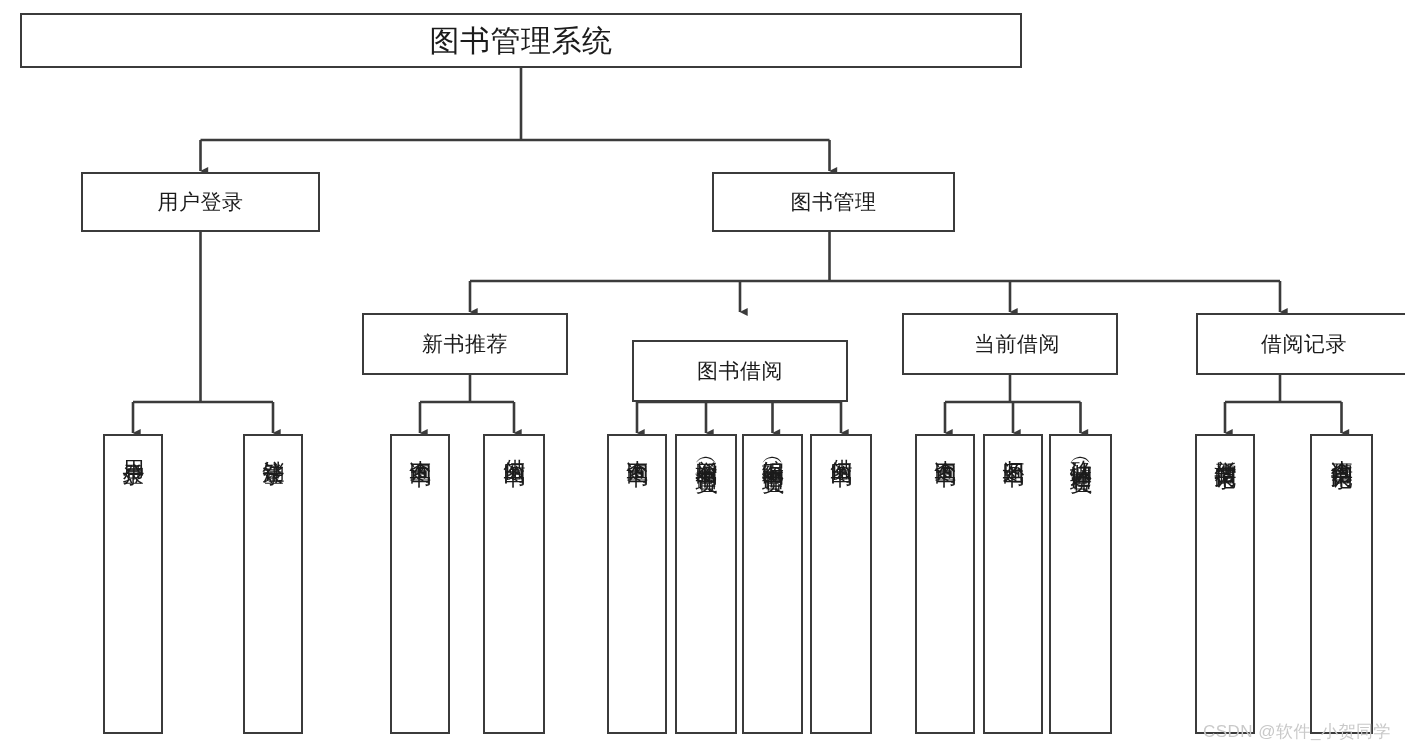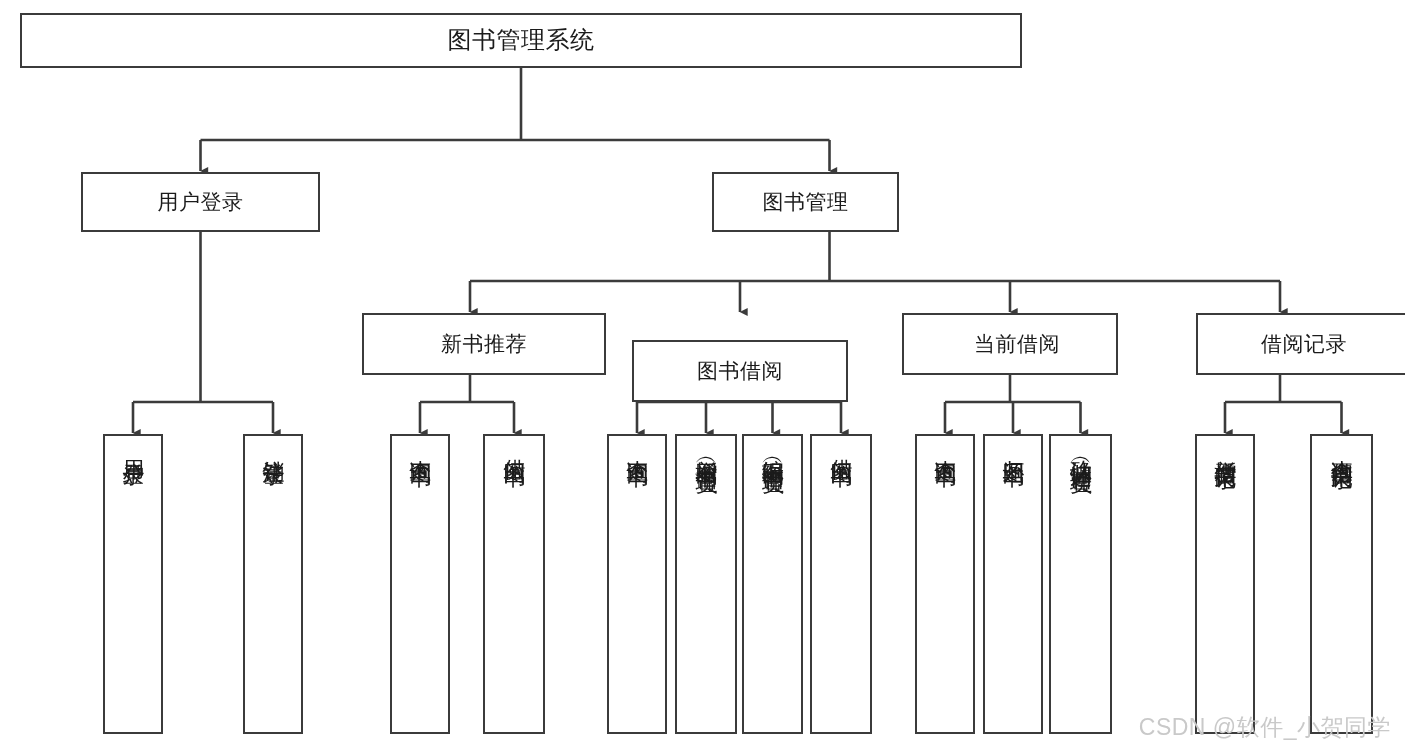--- a/index.html
+++ b/index.html
@@ -47,7 +47,7 @@
     white-space: nowrap;
   }
   .node.root .node-label {
-    font-size: 24px;
+    font-size: 30px;
   }
   
   .node.vert {

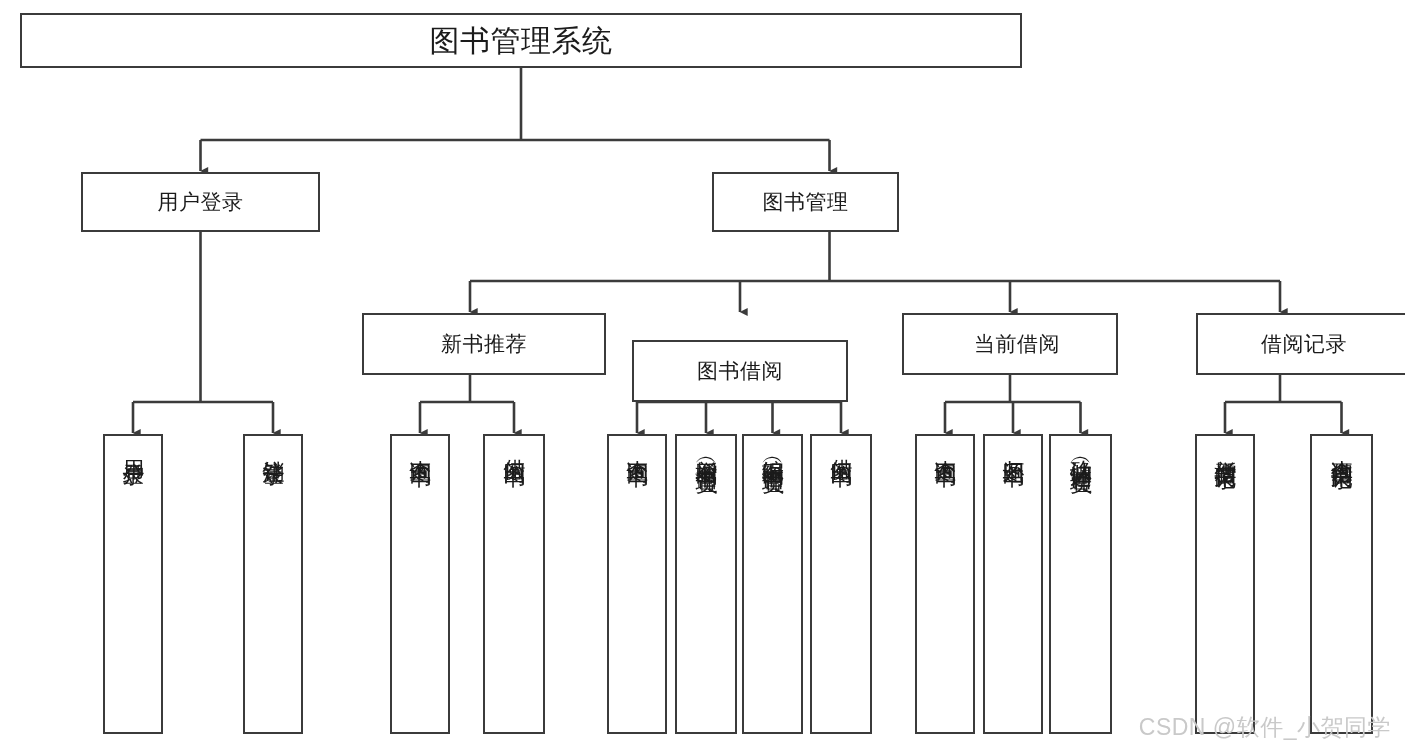--- a/index.html
+++ b/index.html
@@ -132,7 +132,7 @@
   <div class="node horiz" style="left: 81px; top: 172px; width: 239px; height: 60px;">
     <span class="node-label">用户登录</span>
   </div>
-  <div class="node horiz" style="left: 712px; top: 172px; width: 187px; height: 60px;">
+  <div class="node horiz" style="left: 712px; top: 172px; width: 243px; height: 60px;">
     <span class="node-label">图书管理</span>
   </div>
 

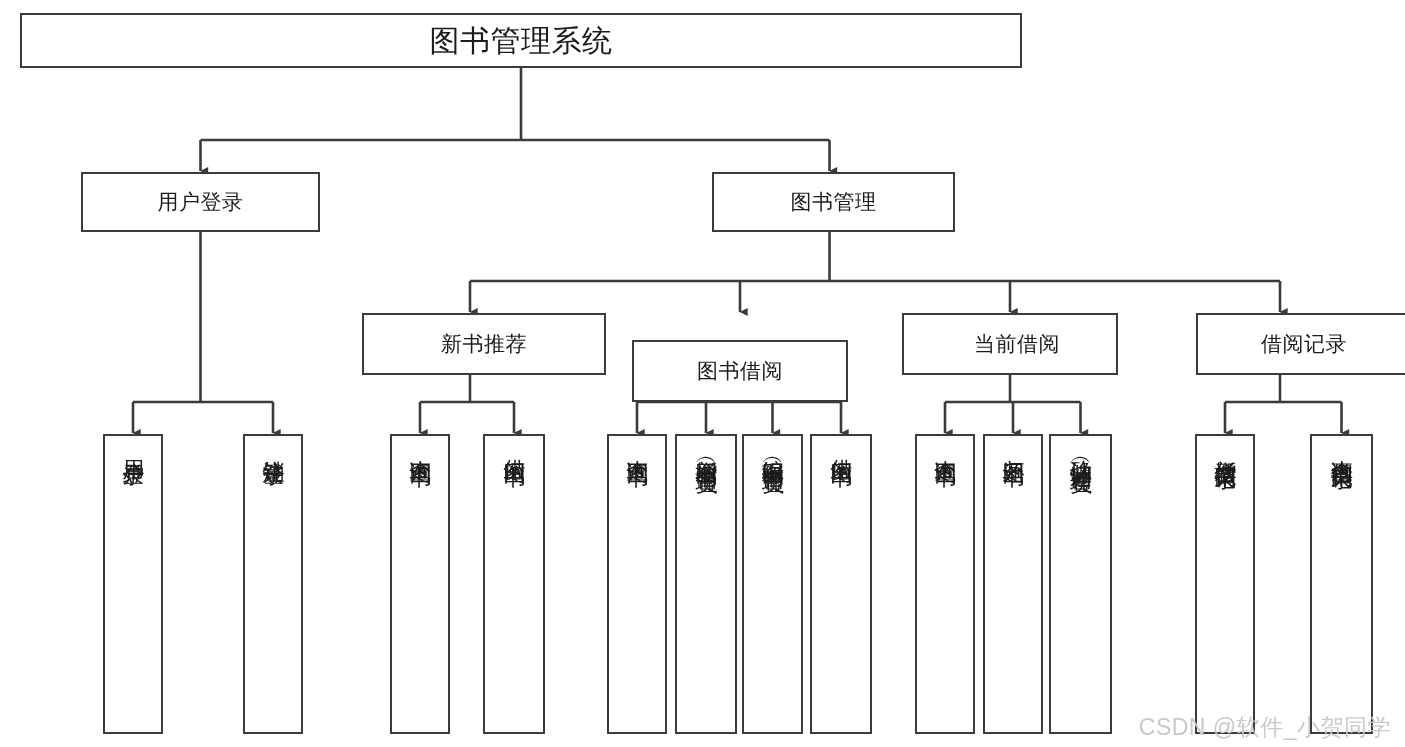--- a/index.html
+++ b/index.html
@@ -136,7 +136,7 @@
     <span class="node-label">图书管理</span>
   </div>
 
-  <div class="node horiz" style="left: 362px; top: 313px; width: 244px; height: 62px;">
+  <div class="node horiz" style="left: 362px; top: 313px; width: 206px; height: 62px;">
     <span class="node-label">新书推荐</span>
   </div>
   <div class="node horiz" style="left: 632px; top: 313px; width: 216px; height: 62px; margin-top: 27px;">

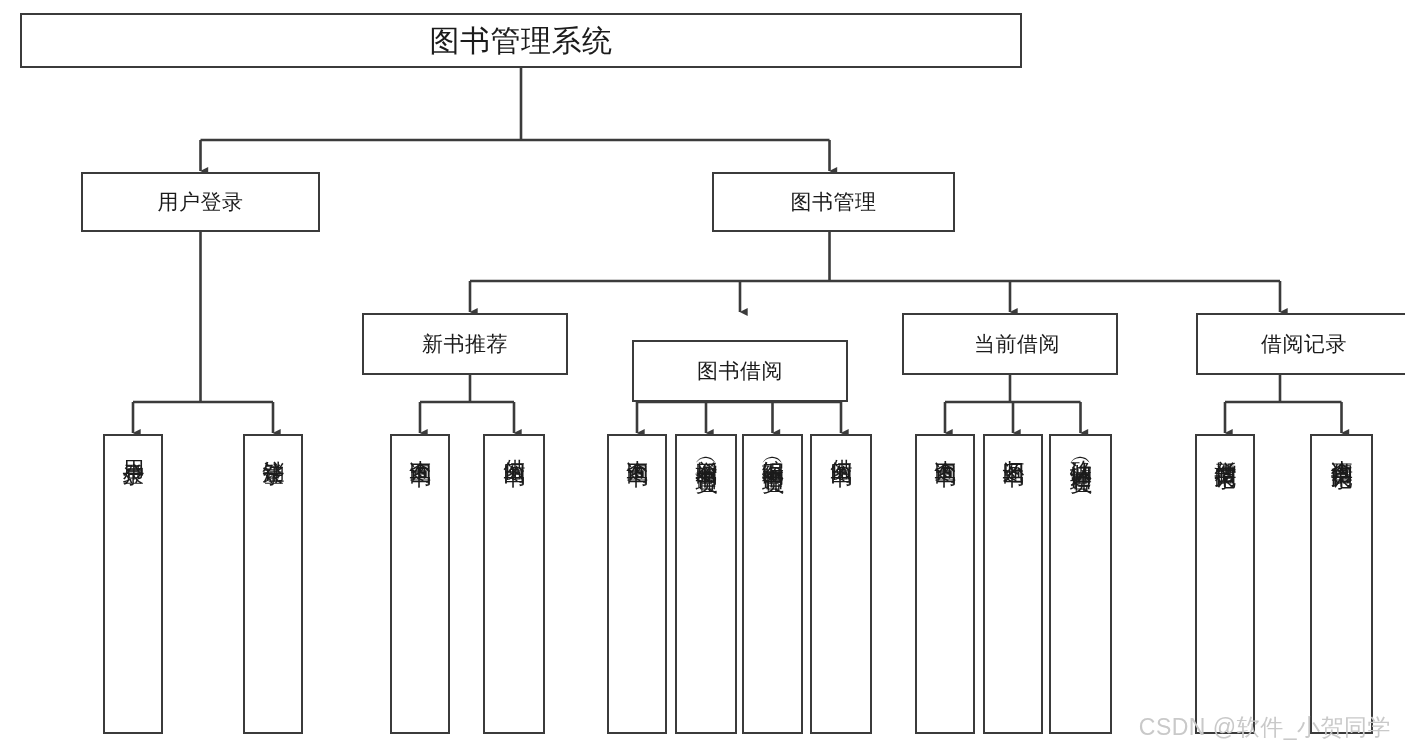--- a/index.html
+++ b/index.html
@@ -70,7 +70,7 @@
     position: absolute;
     right: 14px;
     bottom: 4px;
-    font-size: 23px;
+    font-size: 17px;
     color: #c9c9c9;
     white-space: nowrap;
     z-index: 5;

